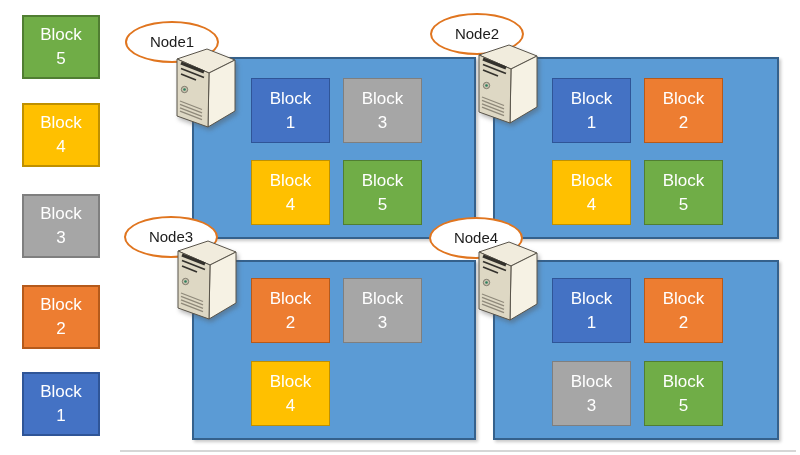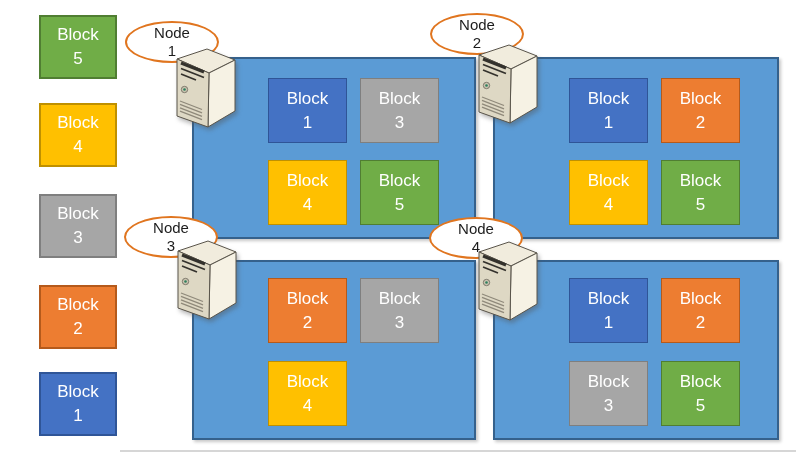--- a/index.html
+++ b/index.html
@@ -14,7 +14,7 @@
   .block{
     position:absolute;border:1px solid;box-sizing:border-box;
     display:flex;flex-direction:column;align-items:center;justify-content:center;
-    color:#ffffff;font-size:17px;line-height:1.4;text-align:center;margin-left:17px;
+    color:#ffffff;font-size:17px;line-height:1.4;text-align:center;
   }
   .legend-block{border-width:2px;}
   .oval{

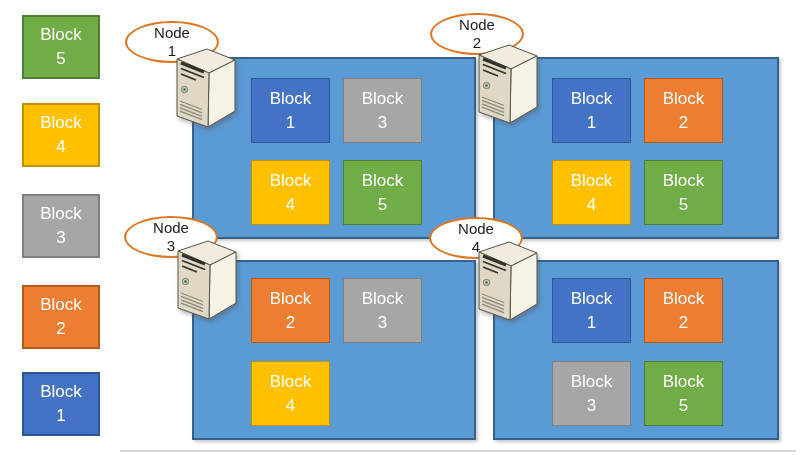--- a/index.html
+++ b/index.html
@@ -20,7 +20,7 @@
   .oval{
     position:absolute;width:94px;height:42px;border-radius:50%;
     background:#ffffff;border:2px solid;box-sizing:border-box;
-    display:flex;flex-direction:column;align-items:center;justify-content:center;
+    display:flex;flex-direction:row;align-items:center;justify-content:center;
     color:#1c1c1c;font-size:15px;line-height:1.2;text-align:center;
   }
   .server{

